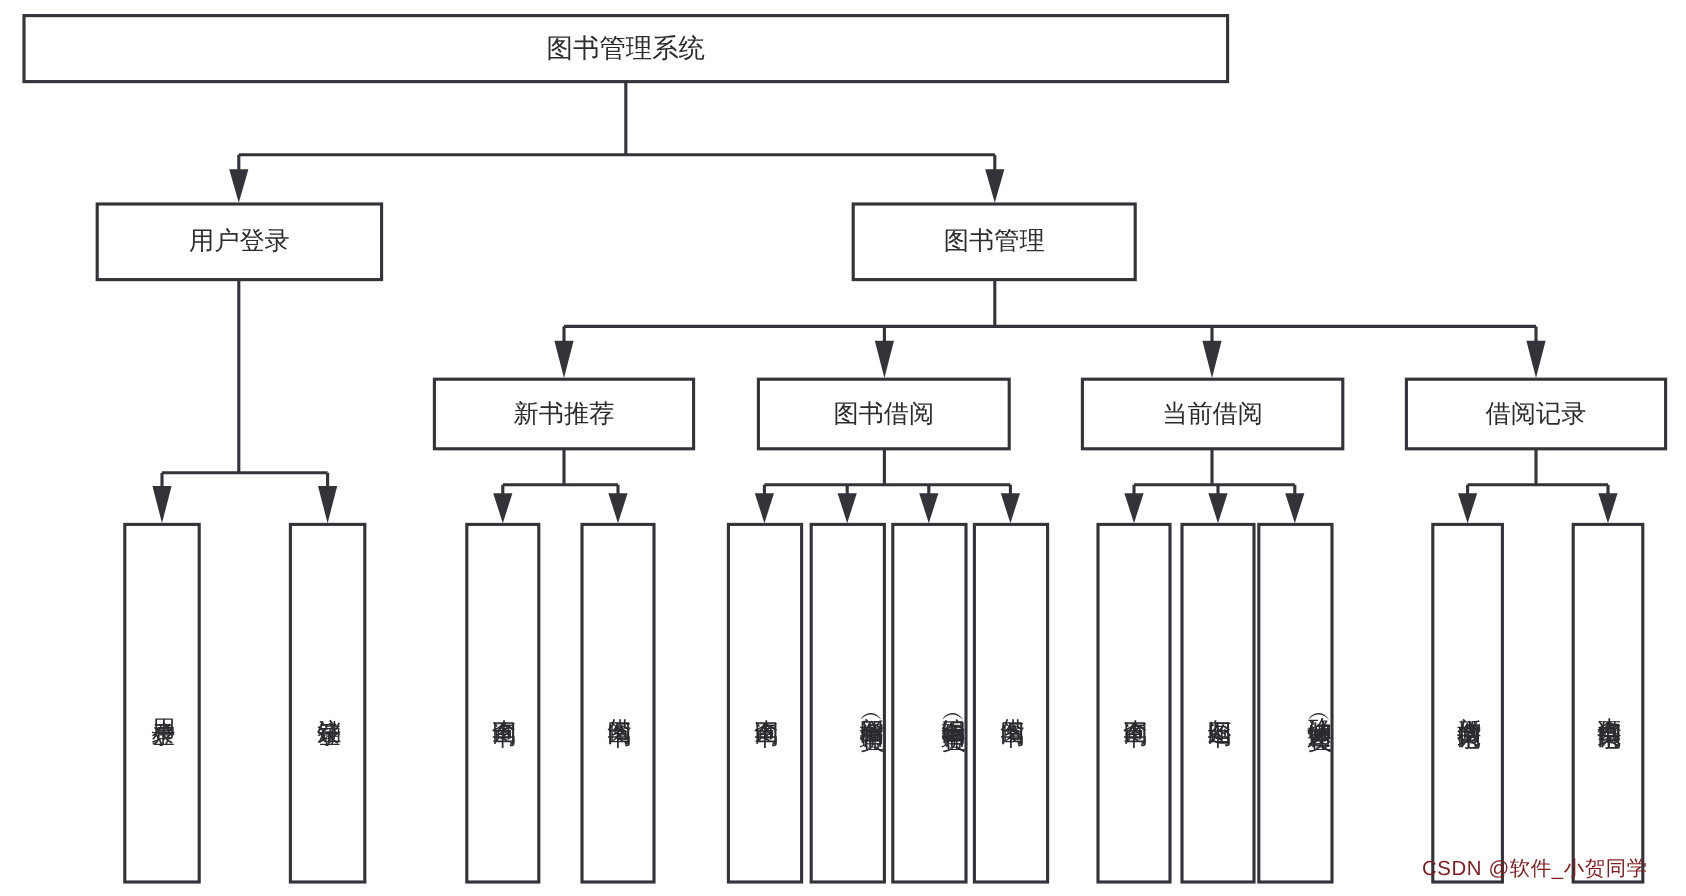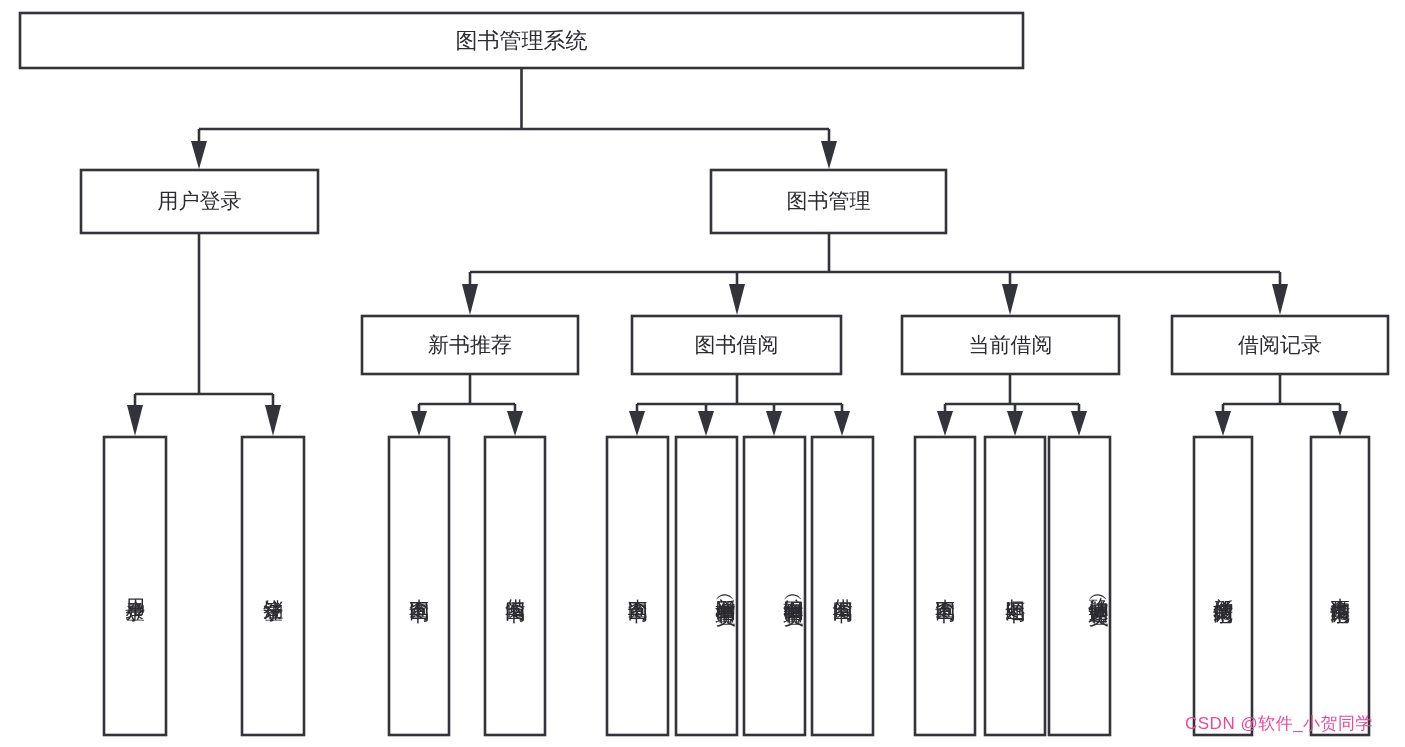--- a/index.html
+++ b/index.html
@@ -75,7 +75,7 @@
     top: 712px;
     font-family: "Liberation Sans", "DejaVu Sans", sans-serif;
     font-size: 17px;
-    color: #ec4899;
+    color: #7f1d1d;
     letter-spacing: 0.5px;
     white-space: nowrap;
   }

